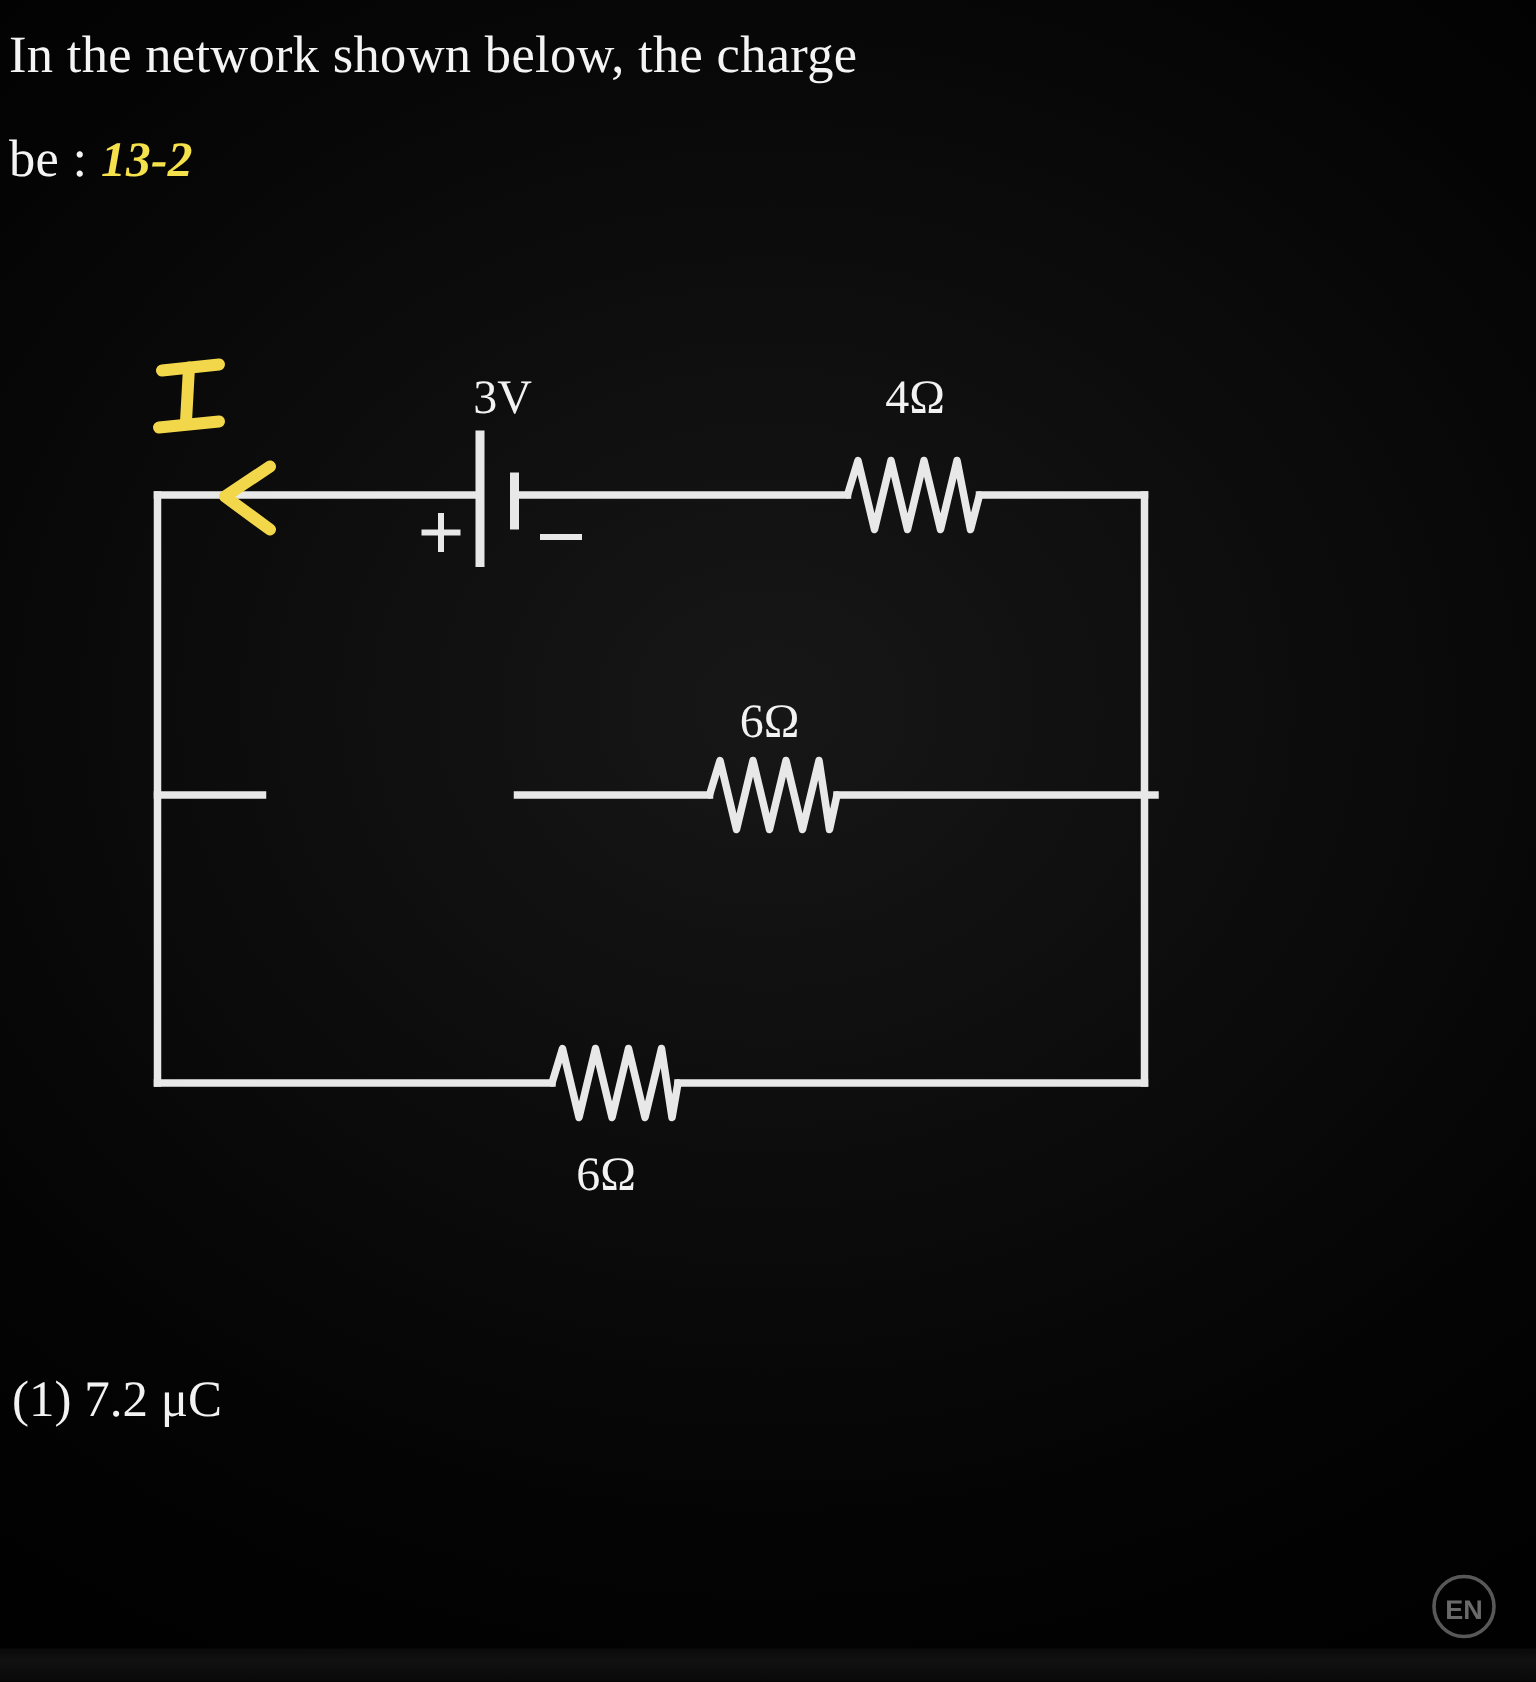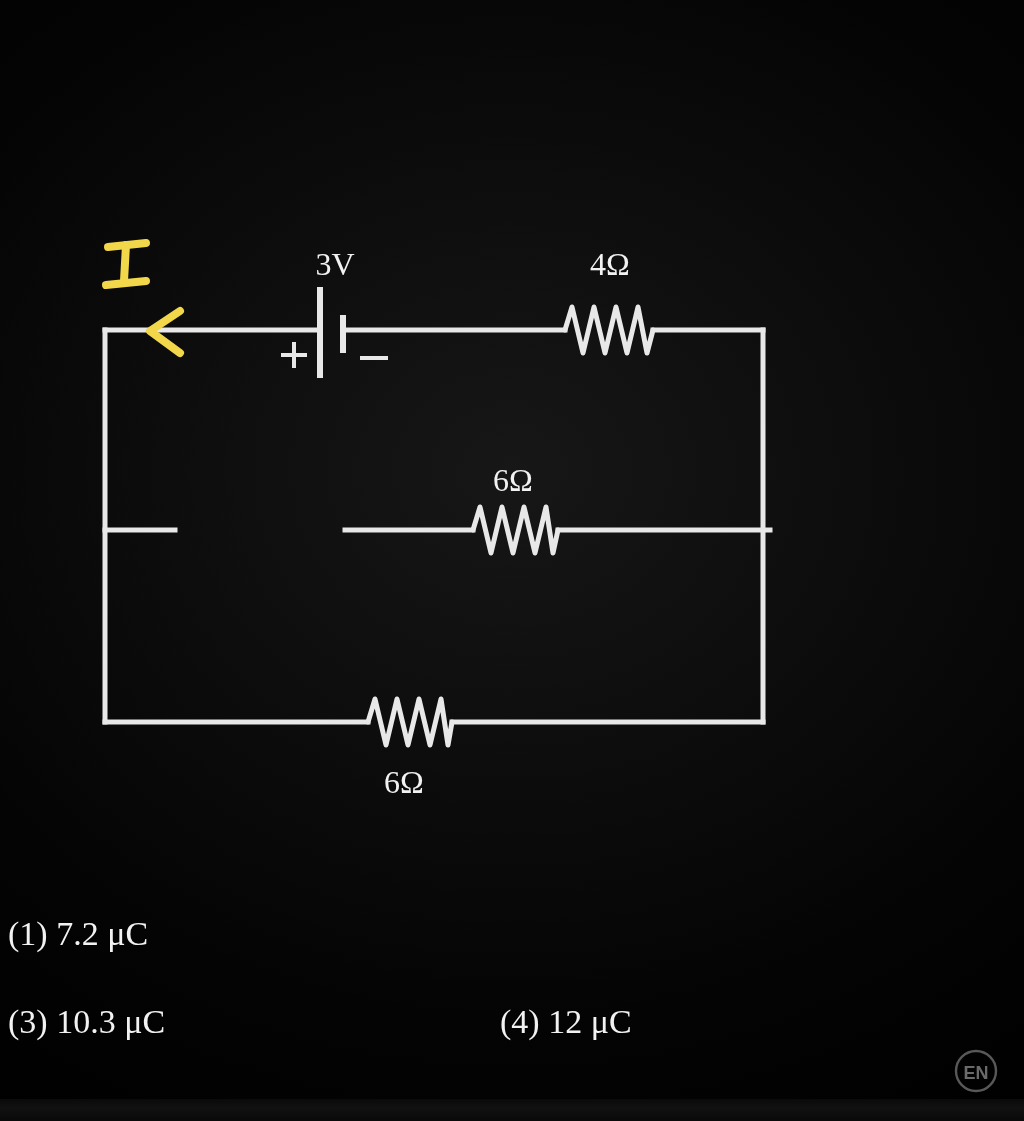--- a/index.html
+++ b/index.html
@@ -112,6 +112,15 @@
 <div class="page-wash"></div>
 
 <div class="question">
+  <span class="line q-line-1">
+    <span>In</span>
+    <span>the</span>
+    <span>network</span>
+    <span>shown</span>
+    <span>below,</span>
+    <span>the</span>
+    <span>charge</span>
+  </span>
 </div>
 
 <div class="circuit">

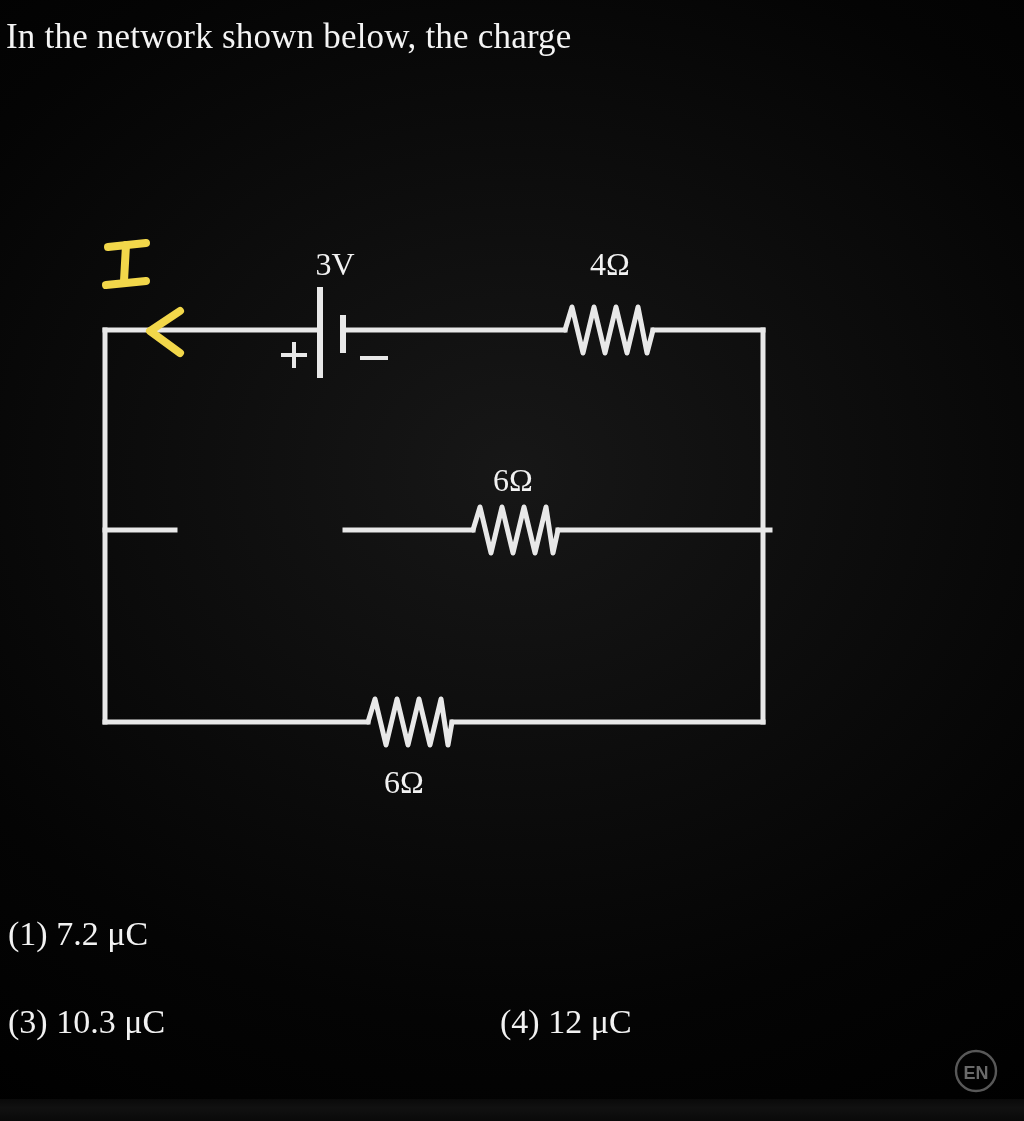--- a/index.html
+++ b/index.html
@@ -120,6 +120,10 @@
     <span>below,</span>
     <span>the</span>
     <span>charge</span>
+  </span>
+  <span class="line be-line">
+    <span>be :</span>
+    <span class="tag-yellow">13-2</span>
   </span>
 </div>
 

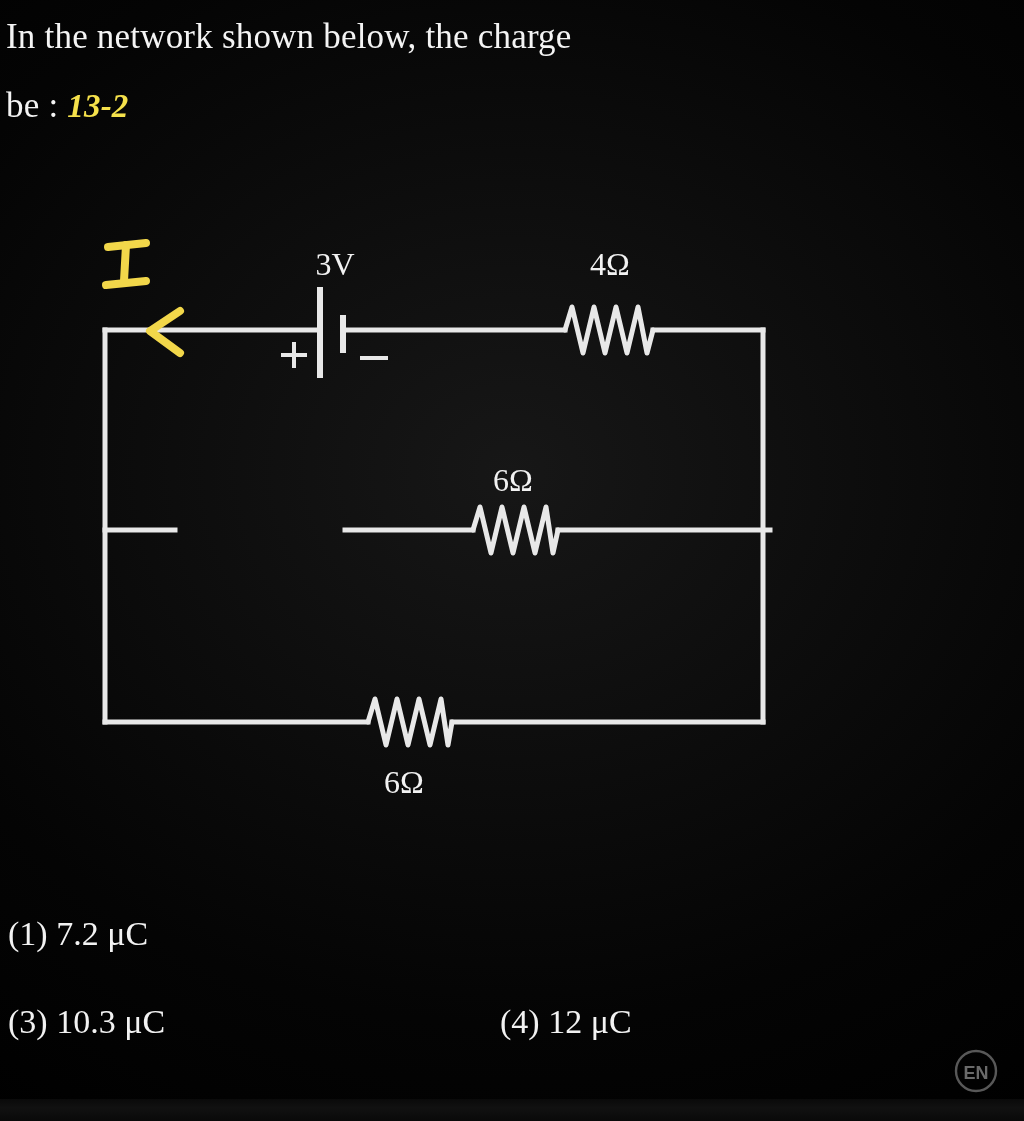--- a/index.html
+++ b/index.html
@@ -203,16 +203,6 @@
       <span>7.2 μC</span>
     </div>
   </div>
-  <div class="opt-row">
-    <div class="opt opt-col-a">
-      <span>(3)</span>
-      <span>10.3 μC</span>
-    </div>
-    <div class="opt opt-col-b">
-      <span>(4)</span>
-      <span>12 μC</span>
-    </div>
-  </div>
 </div>
 
 <div class="watermark">

